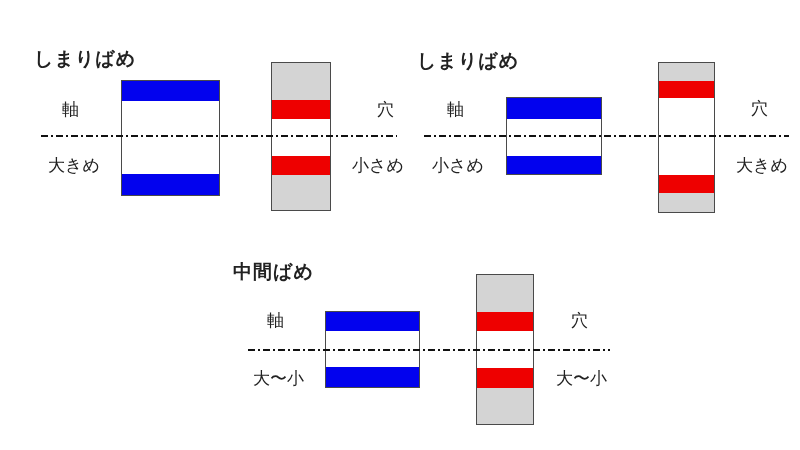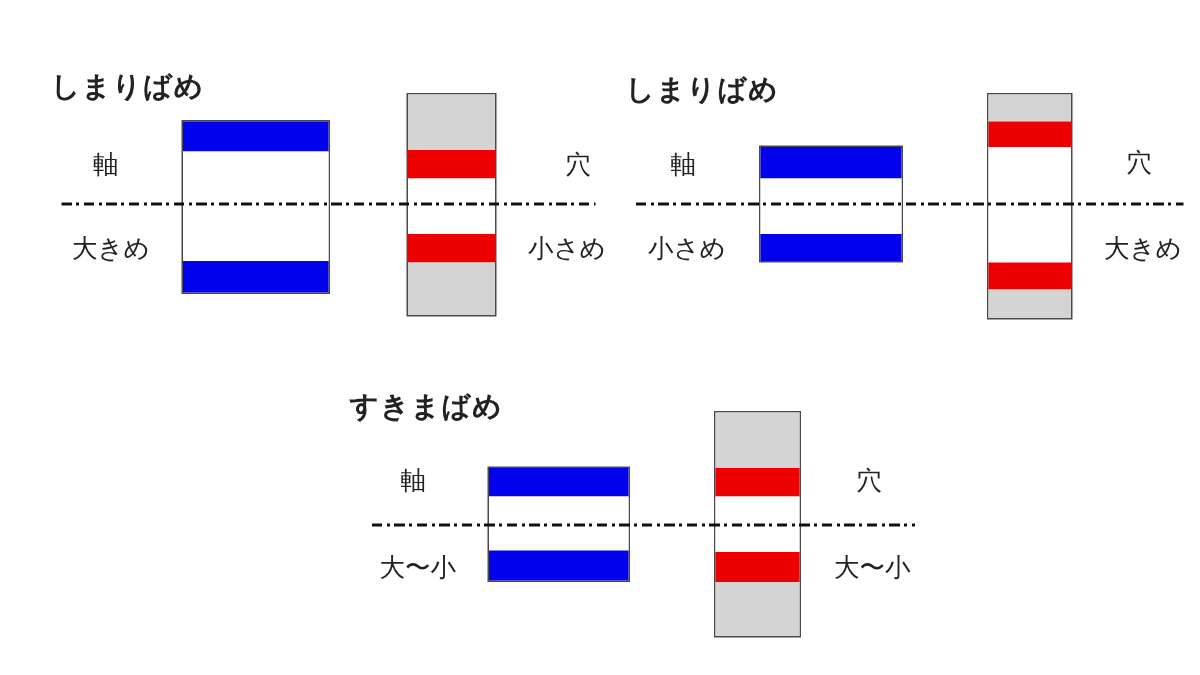--- a/index.html
+++ b/index.html
@@ -105,7 +105,7 @@
   </div>
   <div class="centerline d2-line"></div>
 
-  <div class="fit-title d3-title">すきまばめ</div>
+  <div class="fit-title d3-title">中間ばめ</div>
   <div class="fit-label d3-shaft-label">軸</div>
   <div class="fit-label d3-shaft-size">大〜小</div>
   <div class="fit-label d3-hole-label">穴</div>

